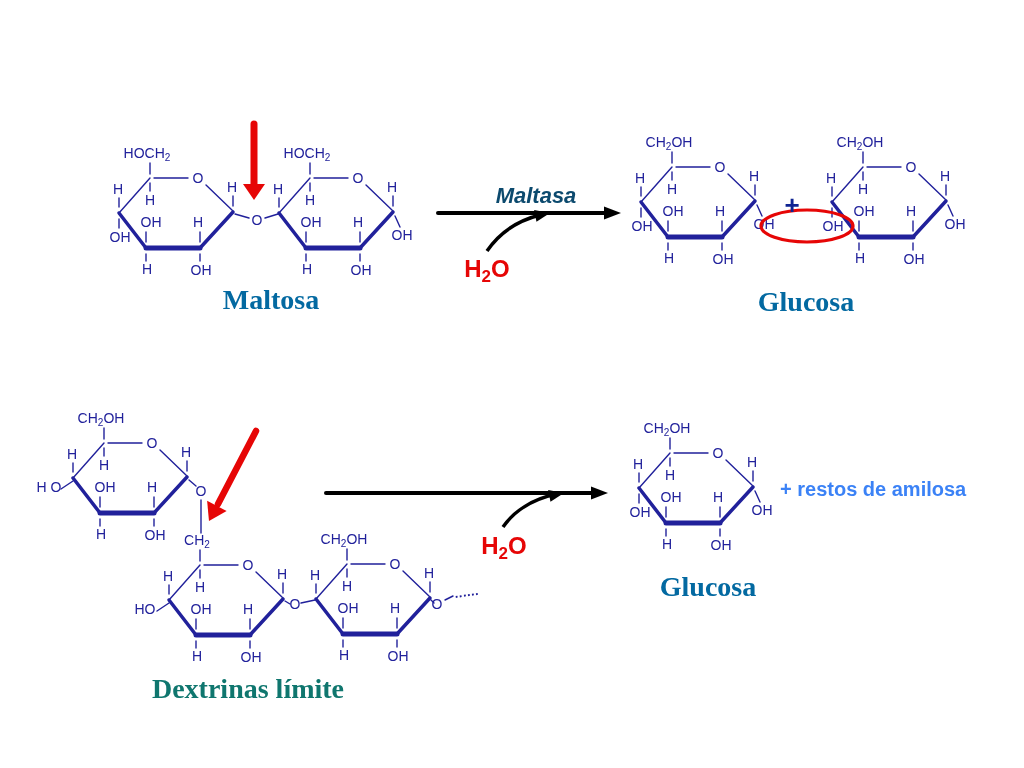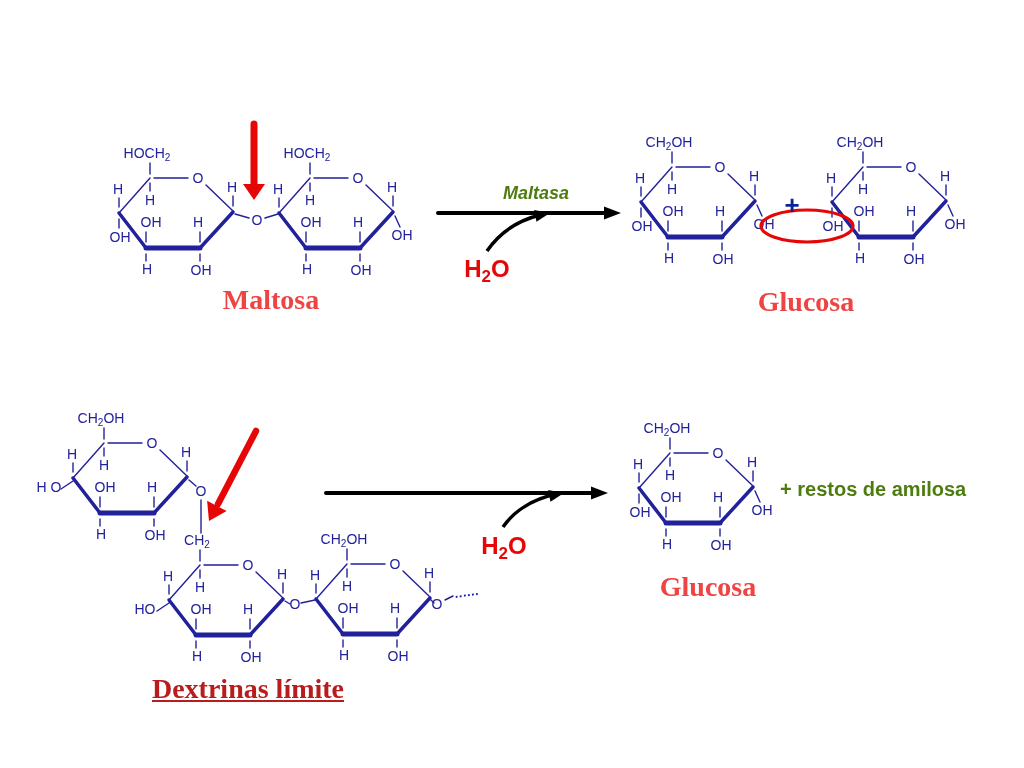--- a/index.html
+++ b/index.html
@@ -21,8 +21,8 @@
     font-family:"Liberation Sans",sans-serif;
     font-weight:bold;
     font-style:italic;
-    font-size:18px;
-    color:#4d7c0f;
+    font-size:22px;
+    color:#0c4a6e;
     text-align:center;
     white-space:nowrap;
   }

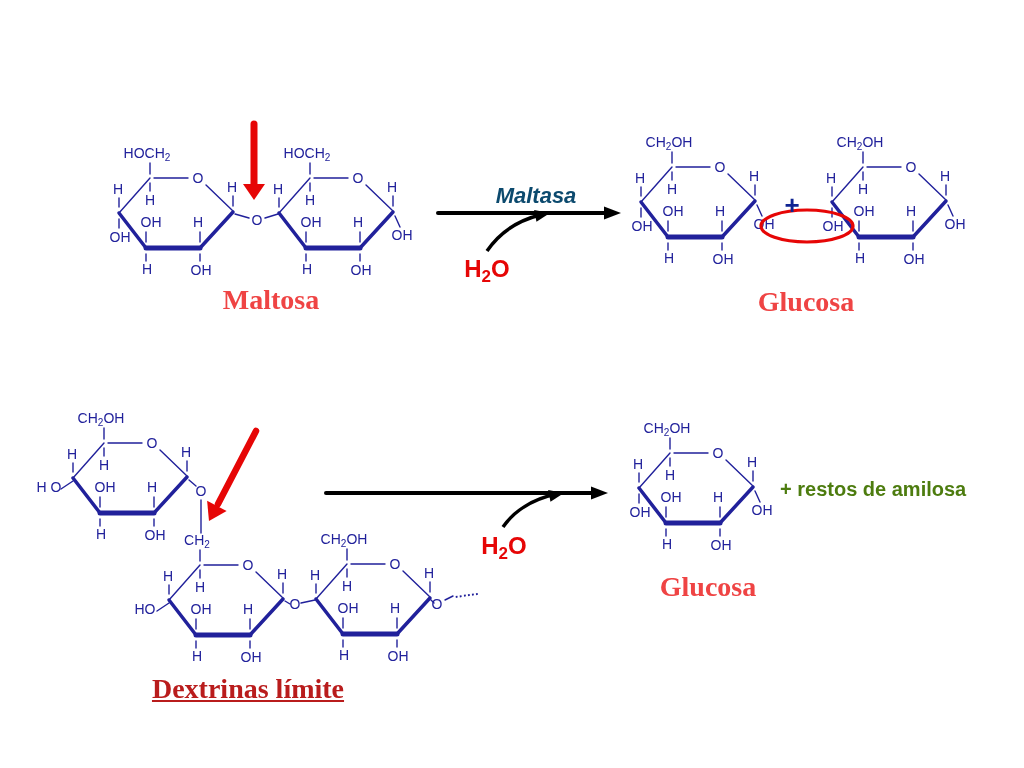--- a/index.html
+++ b/index.html
@@ -11,7 +11,7 @@
     font-family:"Liberation Serif",serif;
     font-weight:bold;
     font-size:28px;
-    color:#ef4444;
+    color:#0369a1;
     text-align:center;
     white-space:nowrap;
   }

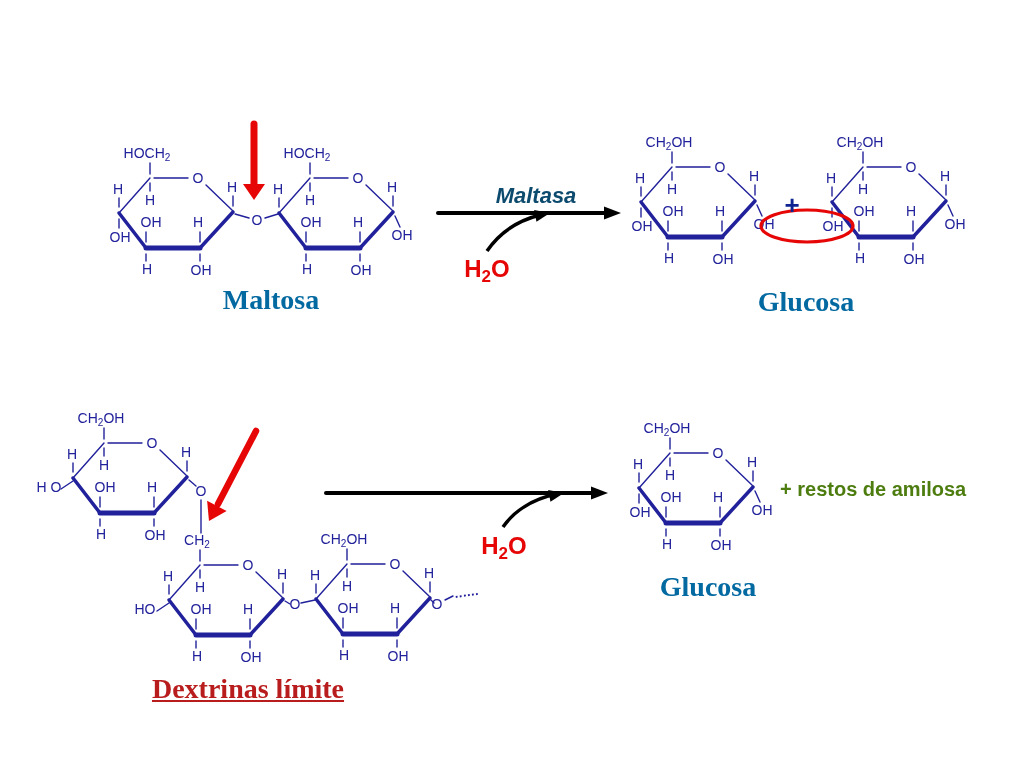--- a/index.html
+++ b/index.html
@@ -31,7 +31,7 @@
     font-family:"Liberation Sans",sans-serif;
     font-weight:bold;
     font-size:20px;
-    color:#4d7c0f;
+    color:#3b82f6;
     white-space:nowrap;
   }
 </style>

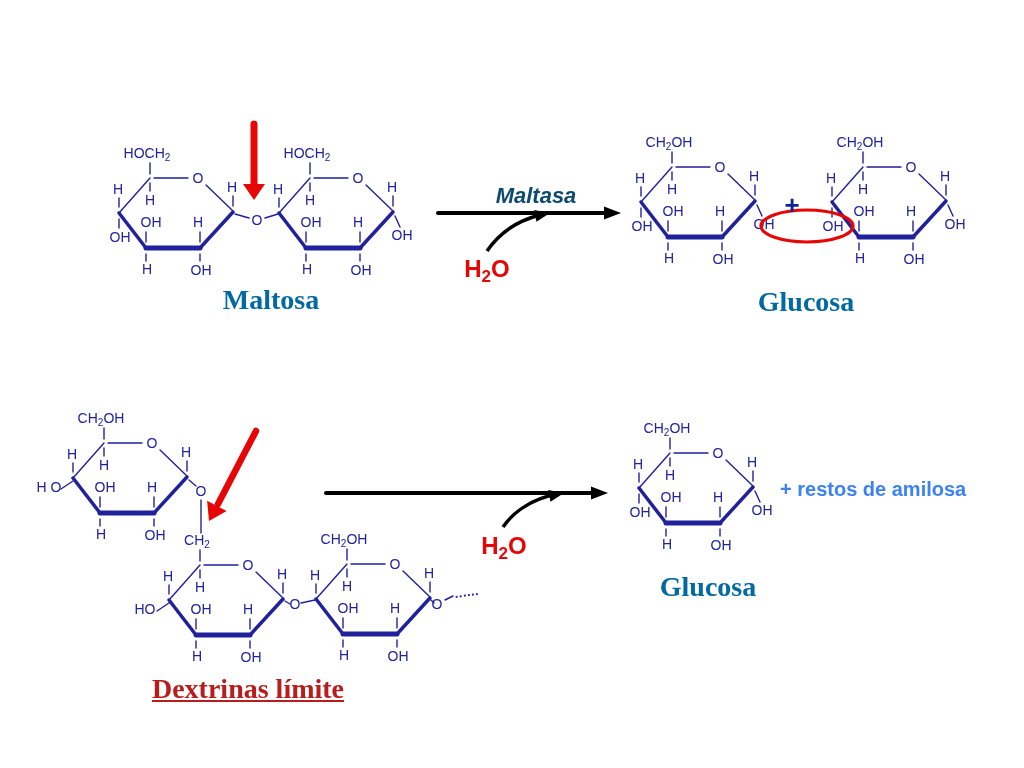--- a/index.html
+++ b/index.html
@@ -15,7 +15,7 @@
     text-align:center;
     white-space:nowrap;
   }
-  .title.purple{color:#b91c1c;text-decoration:underline;}
+  .title.purple{color:#0f766e;}
   .enzyme{
     position:absolute;
     font-family:"Liberation Sans",sans-serif;

